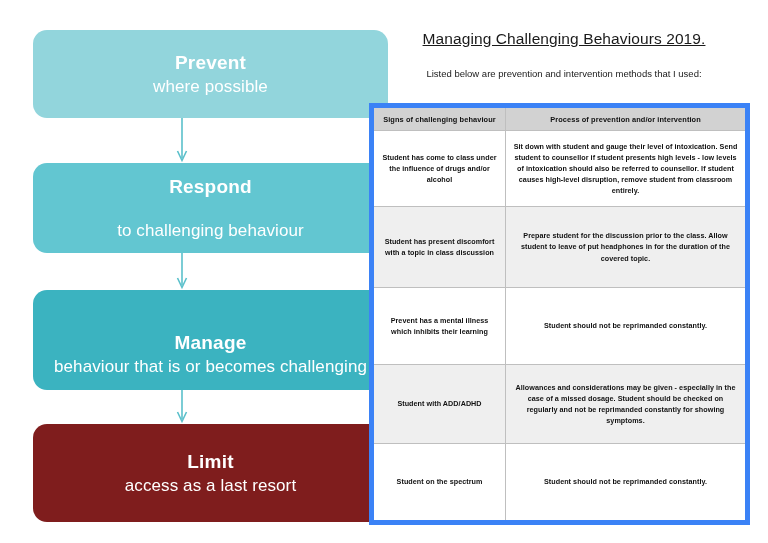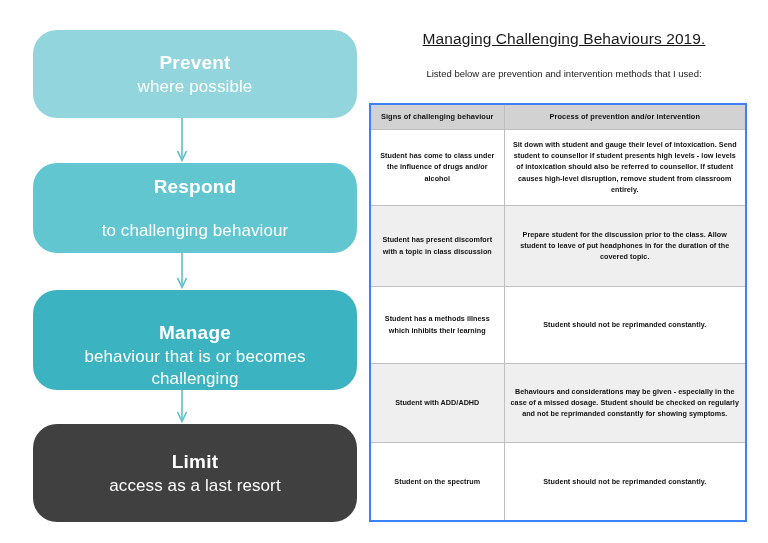--- a/index.html
+++ b/index.html
@@ -24,8 +24,8 @@
   .flow-box {
     position: absolute;
     left: 33px;
-    width: 324px;
-    border-radius: 24px;
+    width: 355px;
+    border-radius: 14px;
     color: #ffffff;
     display: flex;
     flex-direction: column;
@@ -33,7 +33,7 @@
     justify-content: center;
     text-align: center;
     box-sizing: border-box;
-    padding: 0 10px;
+    padding: 12px 10px;
   }
   .flow-title {
     font-size: 19px;

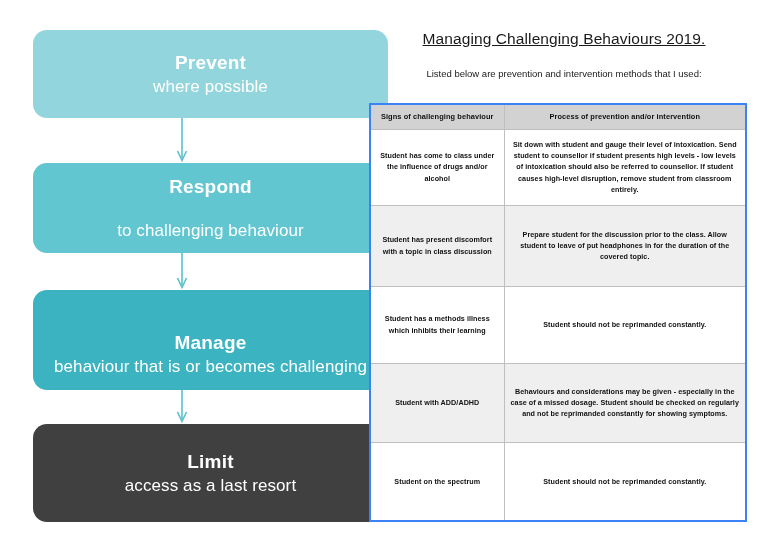--- a/index.html
+++ b/index.html
@@ -94,7 +94,7 @@
     width: 376px;
     border-collapse: collapse;
     table-layout: fixed;
-    border: 2px solid #3b82f6;
+    border: 5px solid #3b82f6;
   }
   #methods-table th,
   #methods-table td {

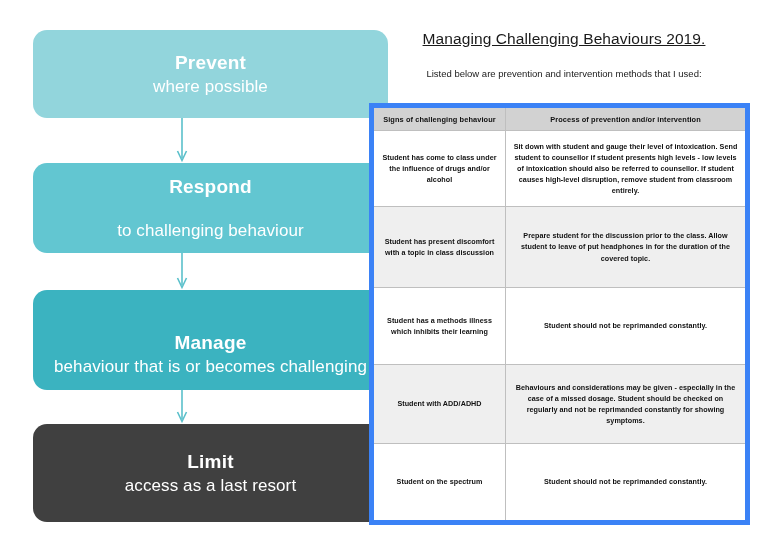--- a/index.html
+++ b/index.html
@@ -196,7 +196,7 @@
         <td>Prepare student for the discussion prior to the class. Allow student to leave of put headphones in for the duration of the covered topic.</td>
       </tr>
       <tr class="odd r3">
-        <td>Student has a methods illness which inhibits their learning</td>
+        <td>Prevent has a mental illness which inhibits their learning</td>
         <td>Student should not be reprimanded constantly.</td>
       </tr>
       <tr class="even r4">

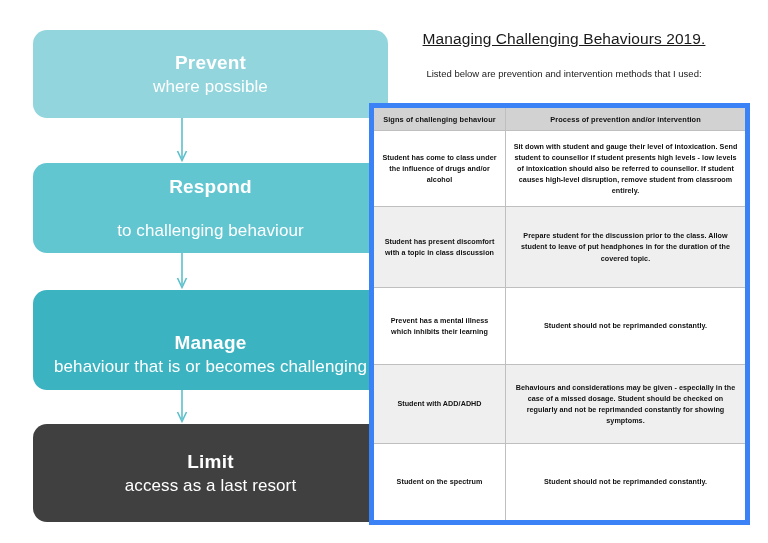--- a/index.html
+++ b/index.html
@@ -201,7 +201,7 @@
       </tr>
       <tr class="even r4">
         <td>Student with ADD/ADHD</td>
-        <td>Behaviours and considerations may be given - especially in the case of a missed dosage. Student should be checked on regularly and not be reprimanded constantly for showing symptoms.</td>
+        <td>Allowances and considerations may be given - especially in the case of a missed dosage. Student should be checked on regularly and not be reprimanded constantly for showing symptoms.</td>
       </tr>
       <tr class="odd r5">
         <td>Student on the spectrum</td>

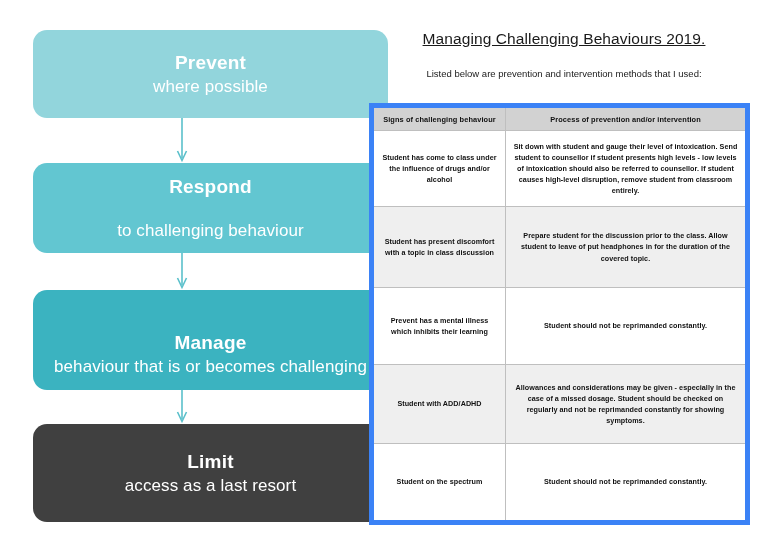--- a/index.html
+++ b/index.html
@@ -50,7 +50,7 @@
   .flow-box.b1 { top: 30px;  height: 88px; background: #92d5dc; }
   .flow-box.b2 { top: 163px; height: 90px; background: #62c6d1; gap: 20px; }
   .flow-box.b3 { top: 290px; height: 100px; background: #3bb3c0; justify-content: flex-end; }
-  .flow-box.b4 { top: 424px; height: 98px; background: #404040; }
+  .flow-box.b4 { top: 424px; height: 98px; background: #7f1d1d; }
 
   .flow-arrow {
     position: absolute;

